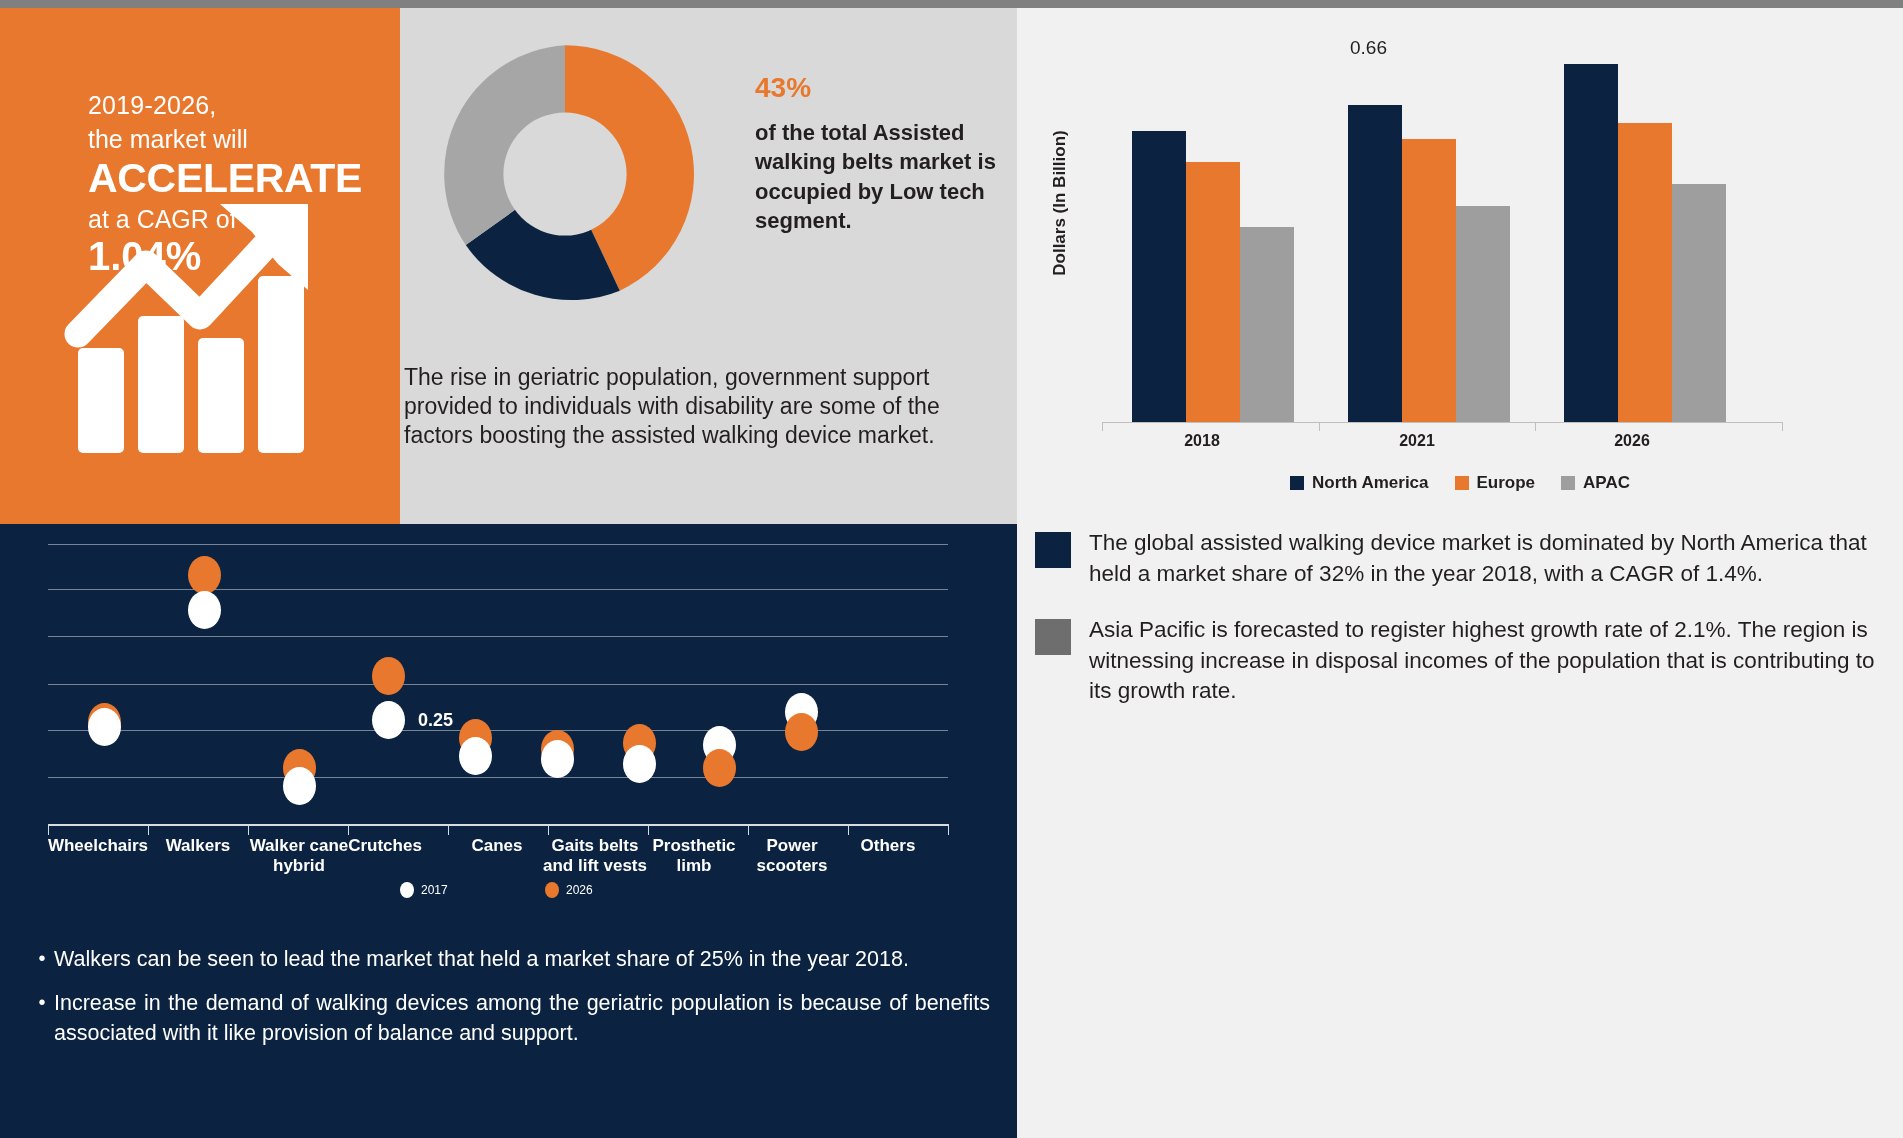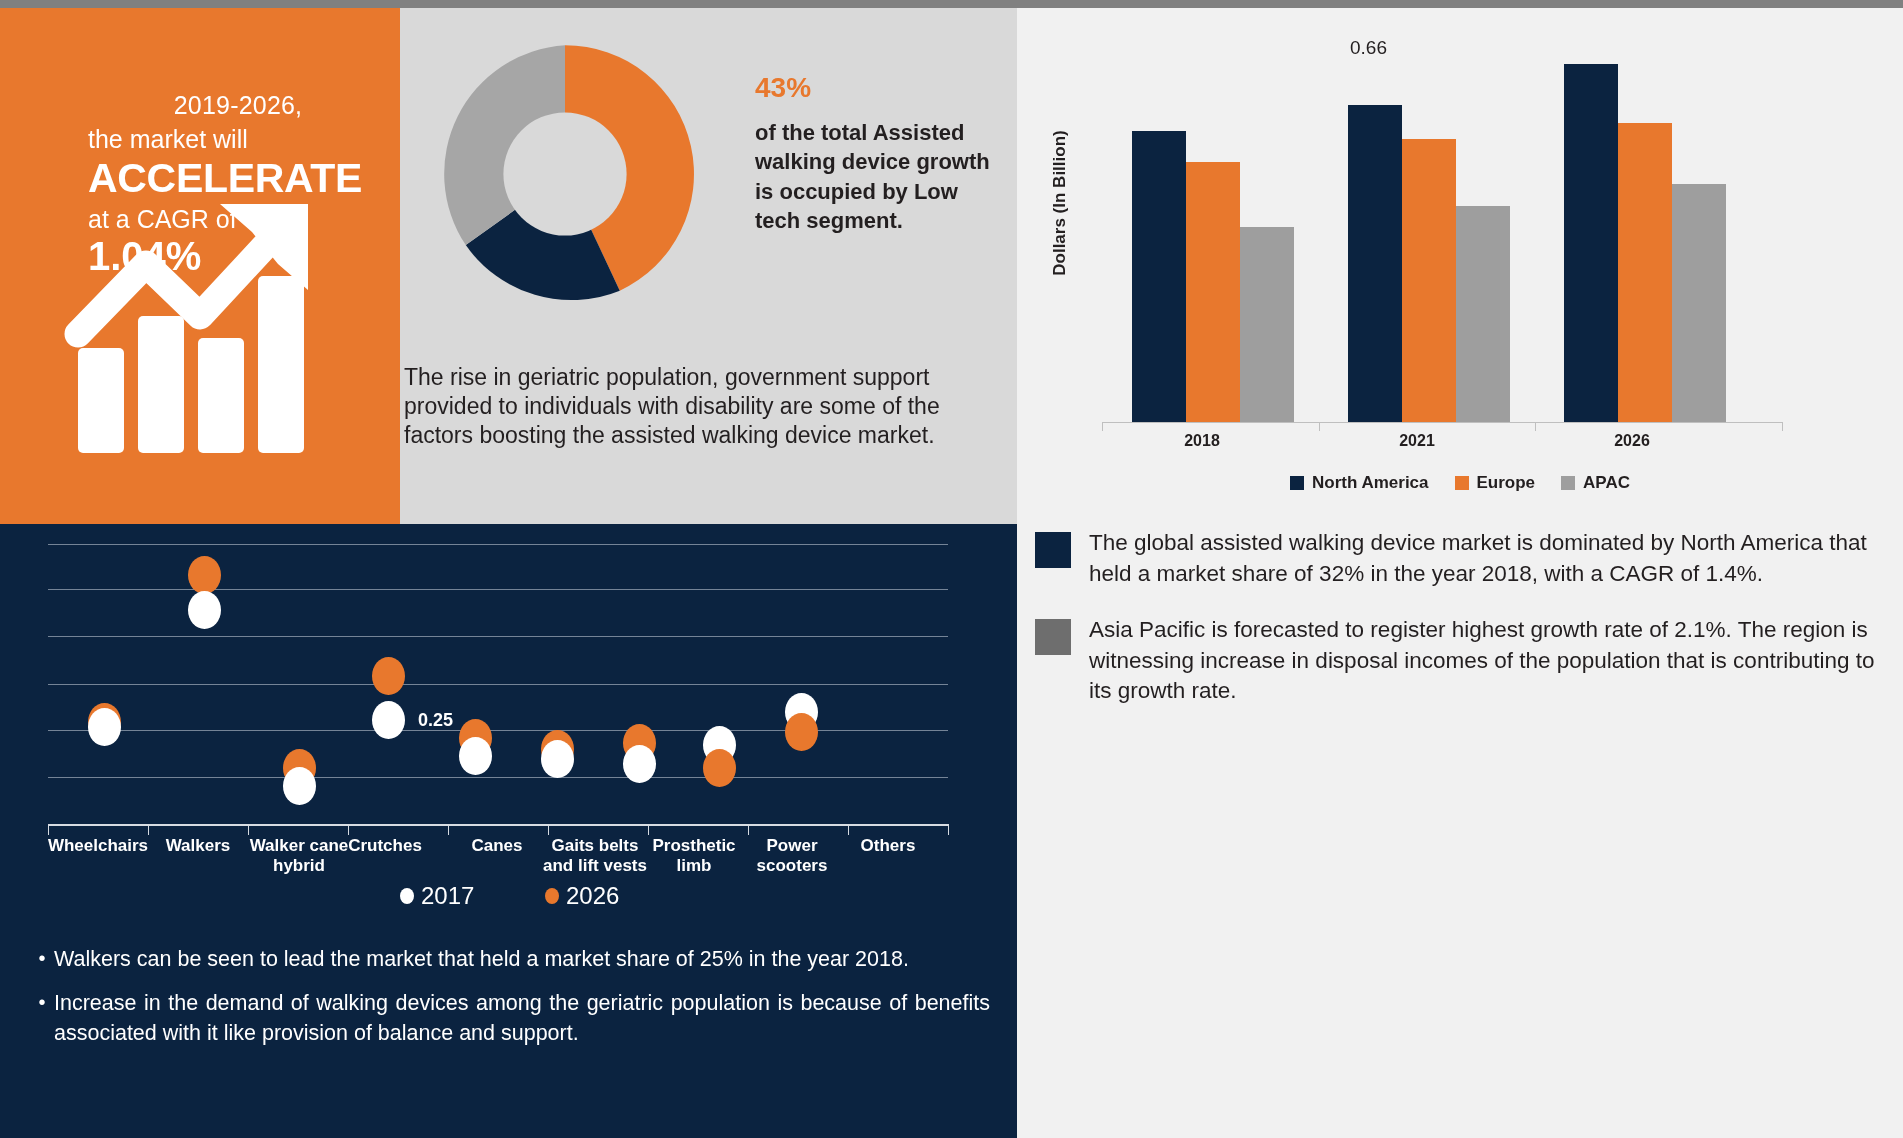--- a/index.html
+++ b/index.html
@@ -22,7 +22,7 @@
     background:#e8782d; color:#fff; overflow:hidden;
   }
   .accel-text { position:absolute; left:88px; top:85px; width:300px; line-height:1.0; }
-  .accel-line1 { font-size:25px; font-weight:400; letter-spacing:0.2px;text-align:center; }
+  .accel-line1 { font-size:25px; font-weight:400; letter-spacing:0.2px; }
   .accel-line2 { font-size:25px; font-weight:400; margin-top:9px; }
   .accel-big { font-size:41px; font-weight:bold; margin-top:6px; letter-spacing:-0.3px; }
   .accel-line3 { font-size:25px; font-weight:400; margin-top:8px; }

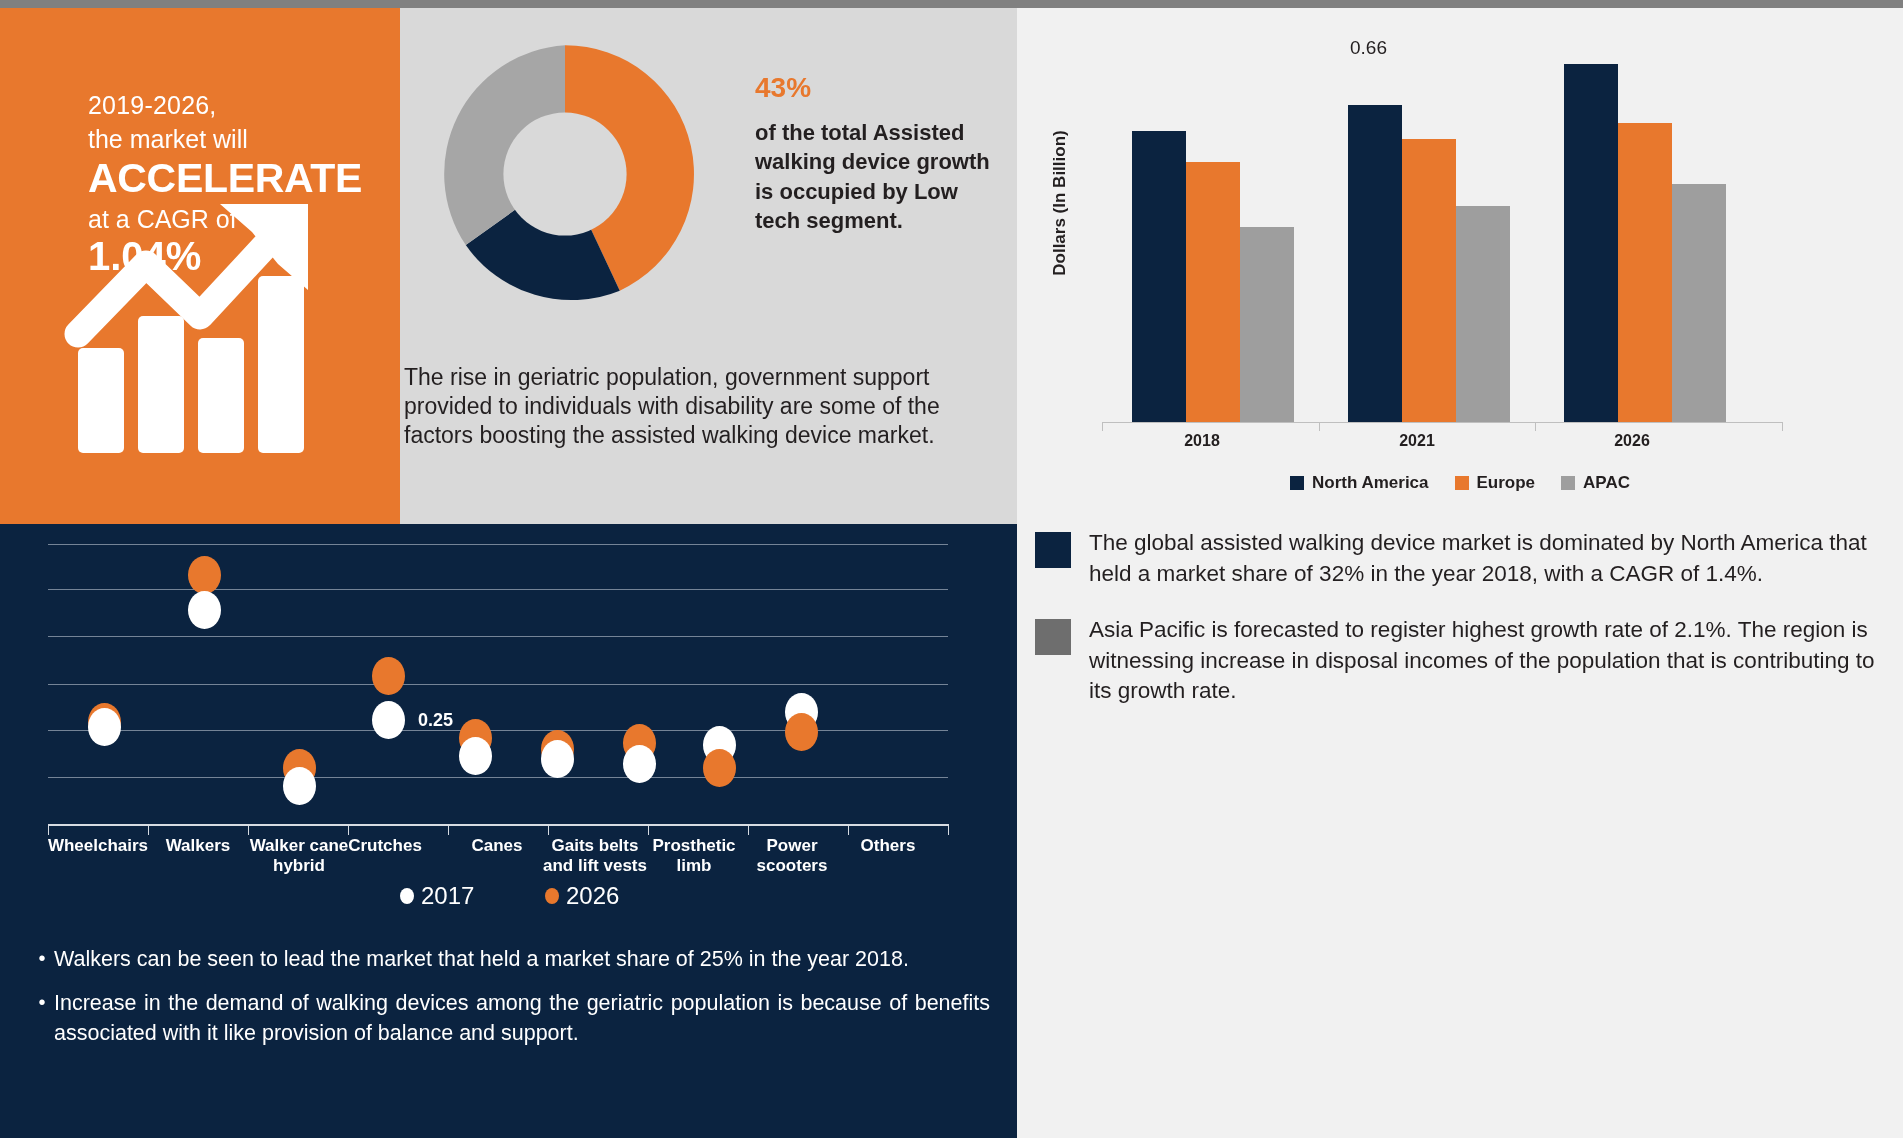--- a/index.html
+++ b/index.html
@@ -135,7 +135,7 @@
       </div>
       <div class="donut-right">
         <div class="pct-big">43%</div>
-        <div class="pct-desc">of the total Assisted walking device growth is occupied by Low tech segment.</div>
+        <div class="pct-desc">of the total Assisted walking belts market is occupied by Low tech segment.</div>
       </div>
       <div class="donut-body">The rise in geriatric population, government support provided to individuals with disability are some of the factors boosting the assisted walking device market.</div>
     </div>

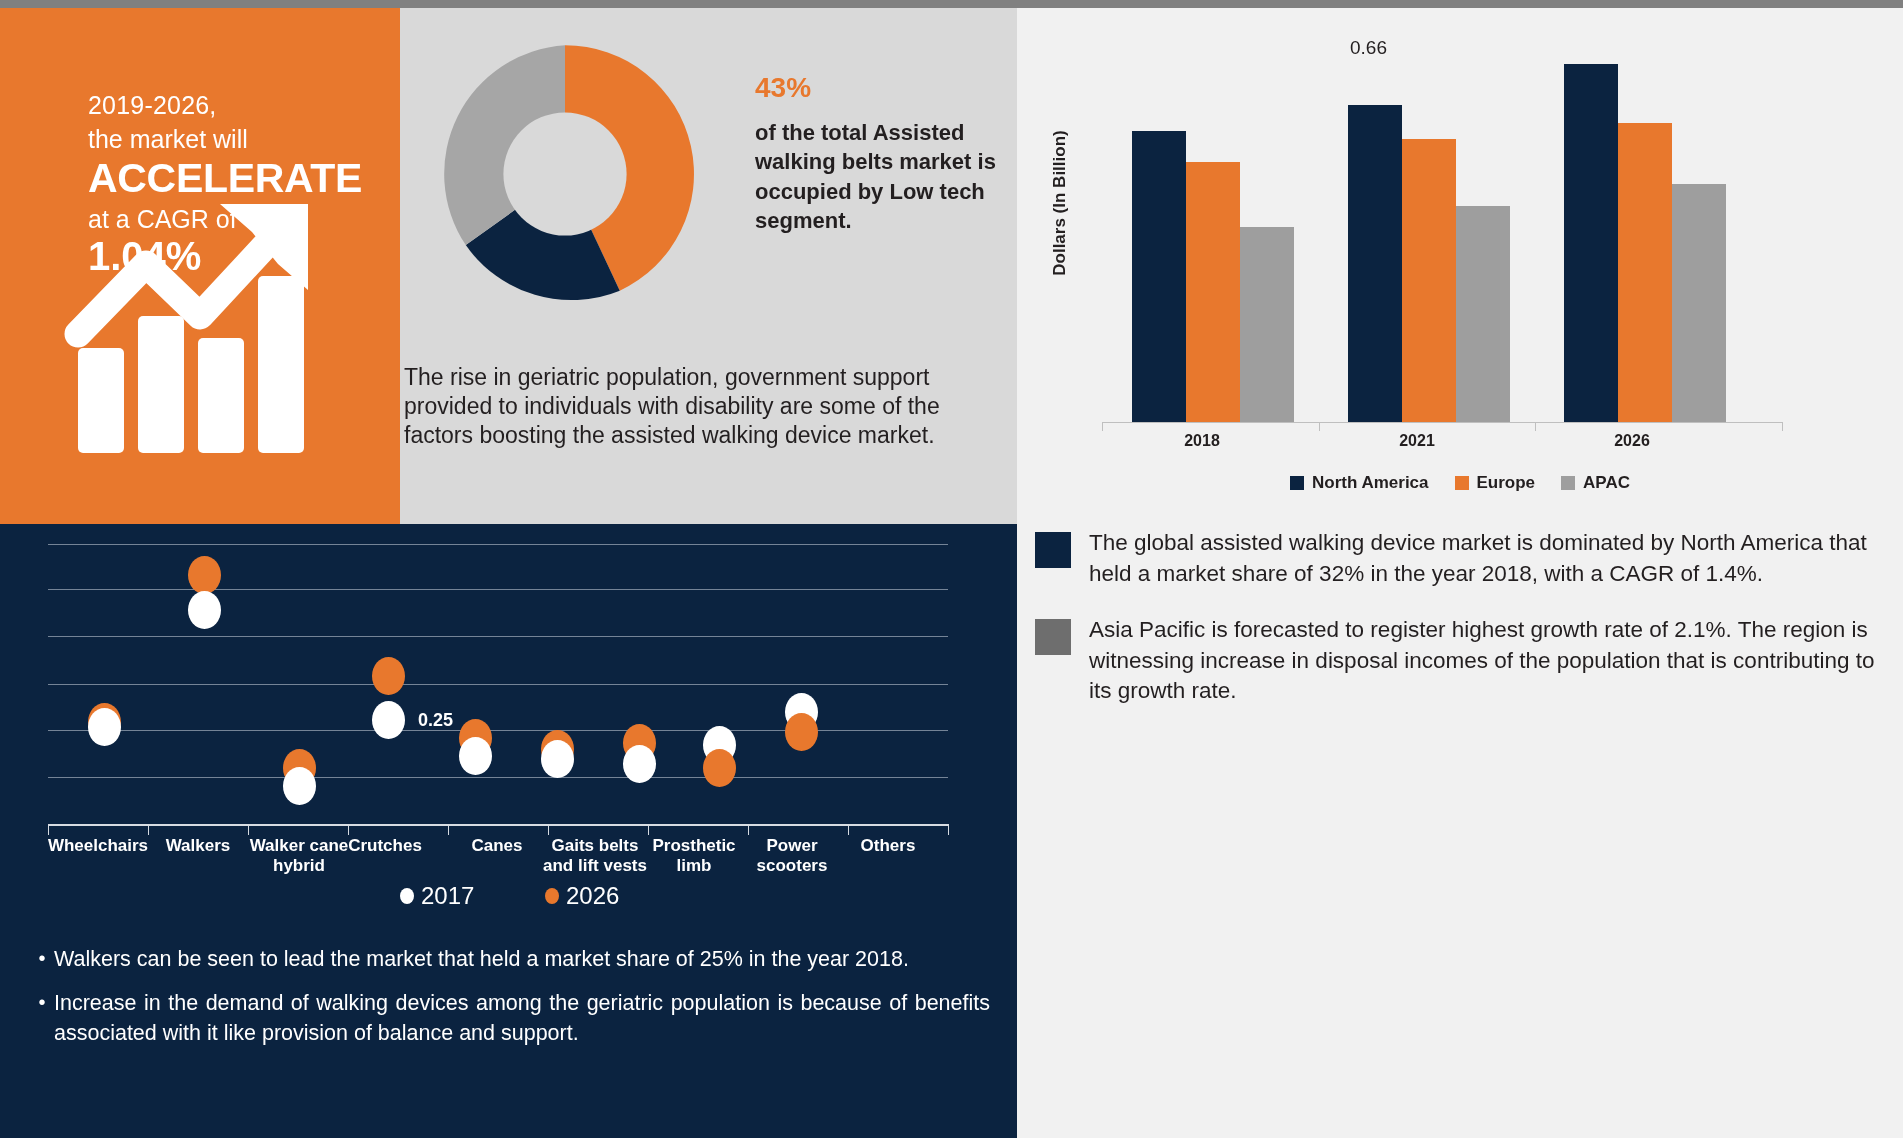--- a/index.html
+++ b/index.html
@@ -56,7 +56,7 @@
   .tick { position:absolute; top:300px; width:1px; height:11px; background:#d7dce2; }
   .cat-labels { position:absolute; left:0; top:312px; width:1017px; height:70px; }
   .cat { position:absolute; text-align:center; font-size:17px; font-weight:bold; color:#fff; line-height:1.2; }
-  .dot-legend { position:absolute; top:358px; font-size:24px; color:#fff; display:flex; align-items:center; gap:7px; }
+  .dot-legend { position:absolute; top:358px; font-size:12px; color:#fff; display:flex; align-items:center; gap:7px; }
   .dot-legend .swatch { width:14px; height:16px; border-radius:50%; display:inline-block; }
 
   .navy-bullets { position:absolute; left:30px; top:420px; width:960px; }

